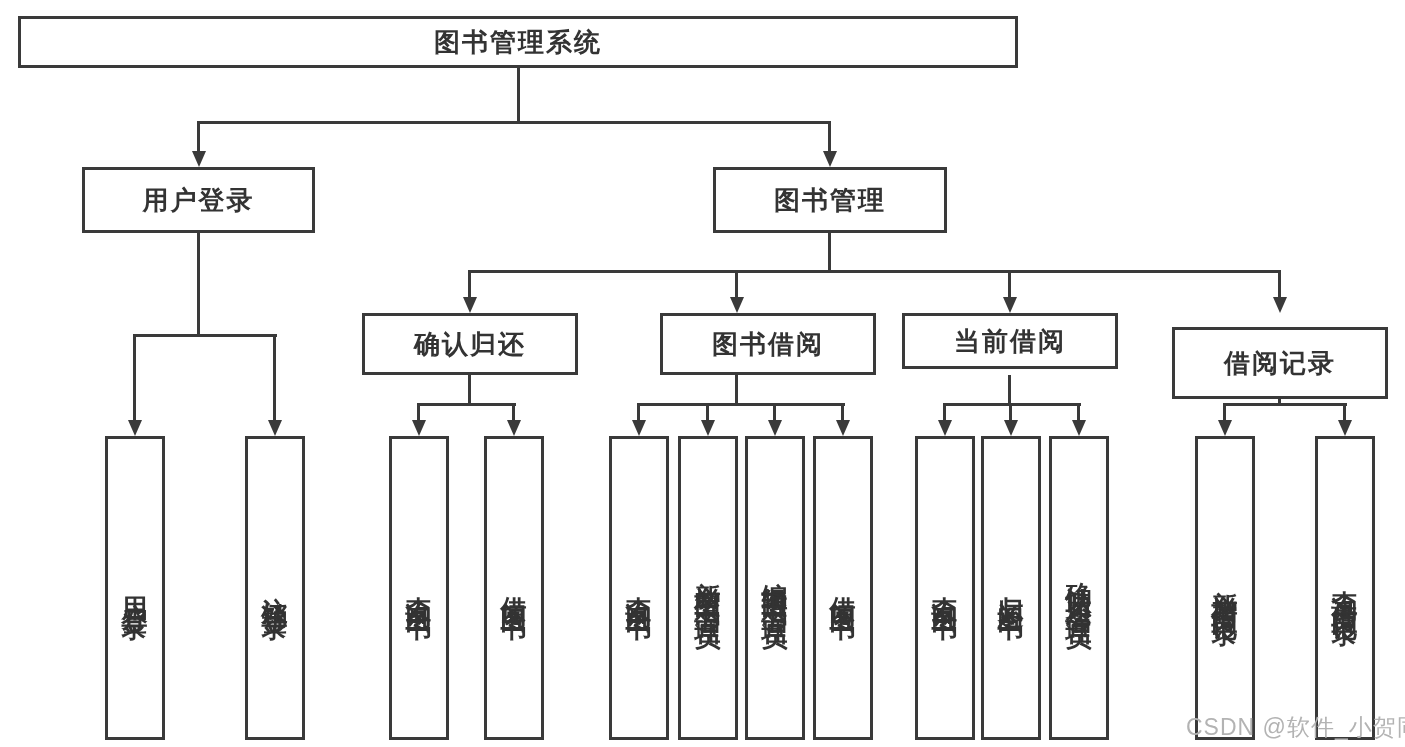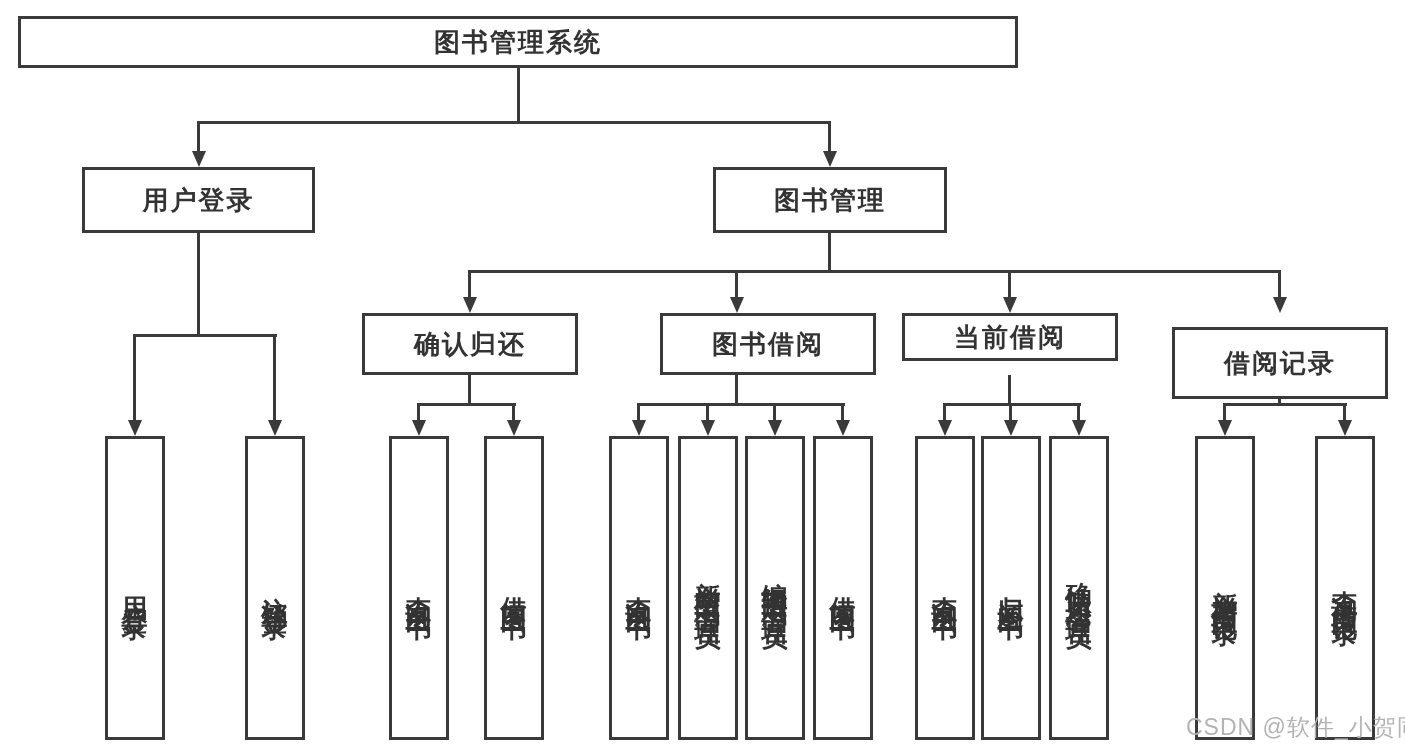--- a/index.html
+++ b/index.html
@@ -92,7 +92,7 @@
 
 <div class="node" style="left:362px;top:313px;width:216px;height:62px;">确认归还</div>
 <div class="node" style="left:629px;top:313px;width:216px;height:62px;margin-left:31px;">图书借阅</div>
-<div class="node" style="left:902px;top:313px;width:216px;height:48px;">当前借阅</div>
+<div class="node" style="left:902px;top:313px;width:216px;height:56px;">当前借阅</div>
 <div class="node" style="left:1172px;top:327px;width:216px;height:72px;">借阅记录</div>
 
 <div class="line" style="left:468px;top:375px;width:3px;height:30px;"></div>

